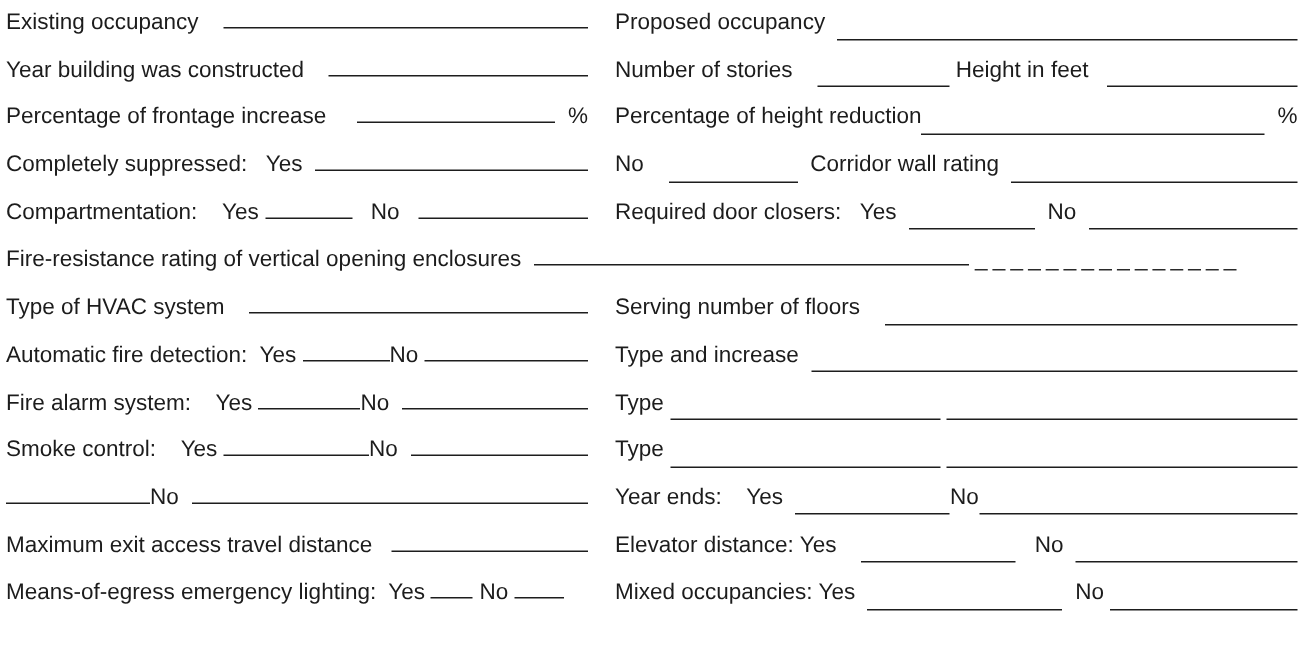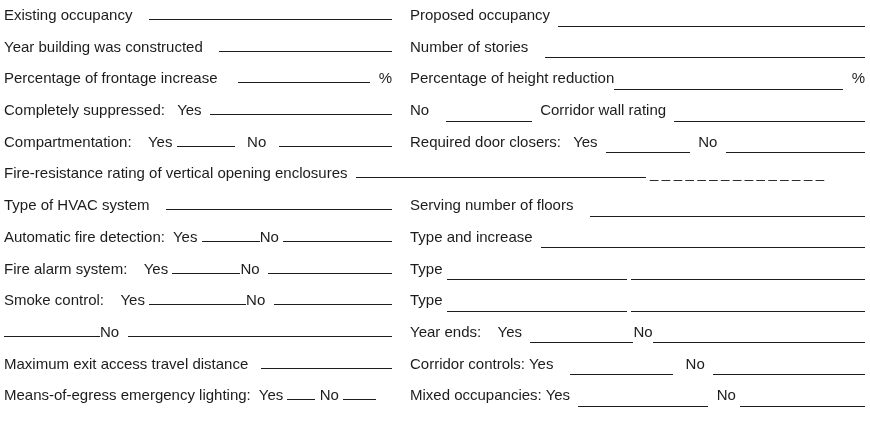--- a/index.html
+++ b/index.html
@@ -50,7 +50,7 @@
     </div>
     <div class="row">
       <div class="cell left"><span class="seg-text">Year building was constructed    </span><span class="seg-line seg-fill"></span></div>
-      <div class="cell right"><span class="seg-text">Number of stories    </span><span class="seg-line" style="width: 88px;"></span><span class="seg-line seg-fill"></span></div>
+      <div class="cell right"><span class="seg-text">Number of stories    </span><span class="seg-line" style="width: 88px;"></span><span class="seg-text"> Height in feet   </span><span class="seg-line seg-fill"></span></div>
     </div>
     <div class="row">
       <div class="cell left"><span class="seg-text">Percentage of frontage increase     </span><span class="seg-line seg-fill"></span><span class="seg-text">  %</span></div>

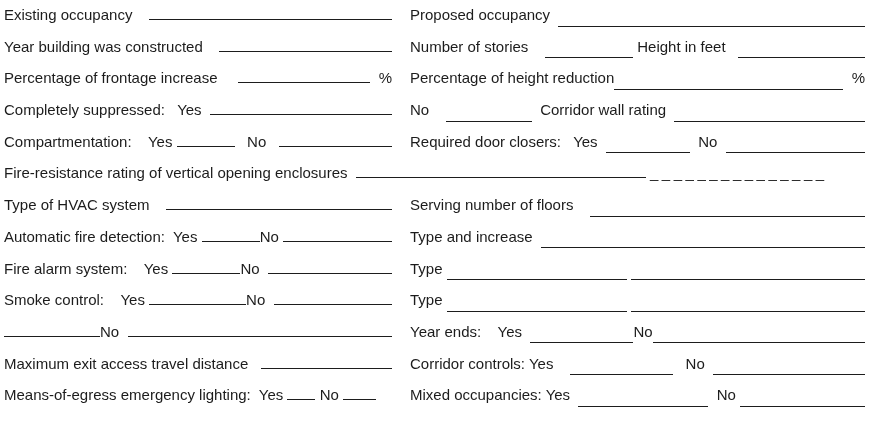--- a/index.html
+++ b/index.html
@@ -89,7 +89,7 @@
     </div>
     <div class="row">
       <div class="cell left"><span class="seg-text">Maximum exit access travel distance   </span><span class="seg-line seg-fill"></span></div>
-      <div class="cell right"><span class="seg-text">Corridor controls: Yes    </span><span class="seg-line" style="width: 103px;"></span><span class="seg-text">   No  </span><span class="seg-line seg-fill"></span></div>
+      <div class="cell right"><span class="seg-text">Elevator distance: Yes    </span><span class="seg-line" style="width: 103px;"></span><span class="seg-text">   No  </span><span class="seg-line seg-fill"></span></div>
     </div>
     <div class="row">
       <div class="cell left"><span class="seg-text">Means-of-egress emergency lighting:  Yes </span><span class="seg-line" style="width: 28px;"></span><span class="seg-text"> No </span><span class="seg-line" style="width: 33px;"></span></div>

